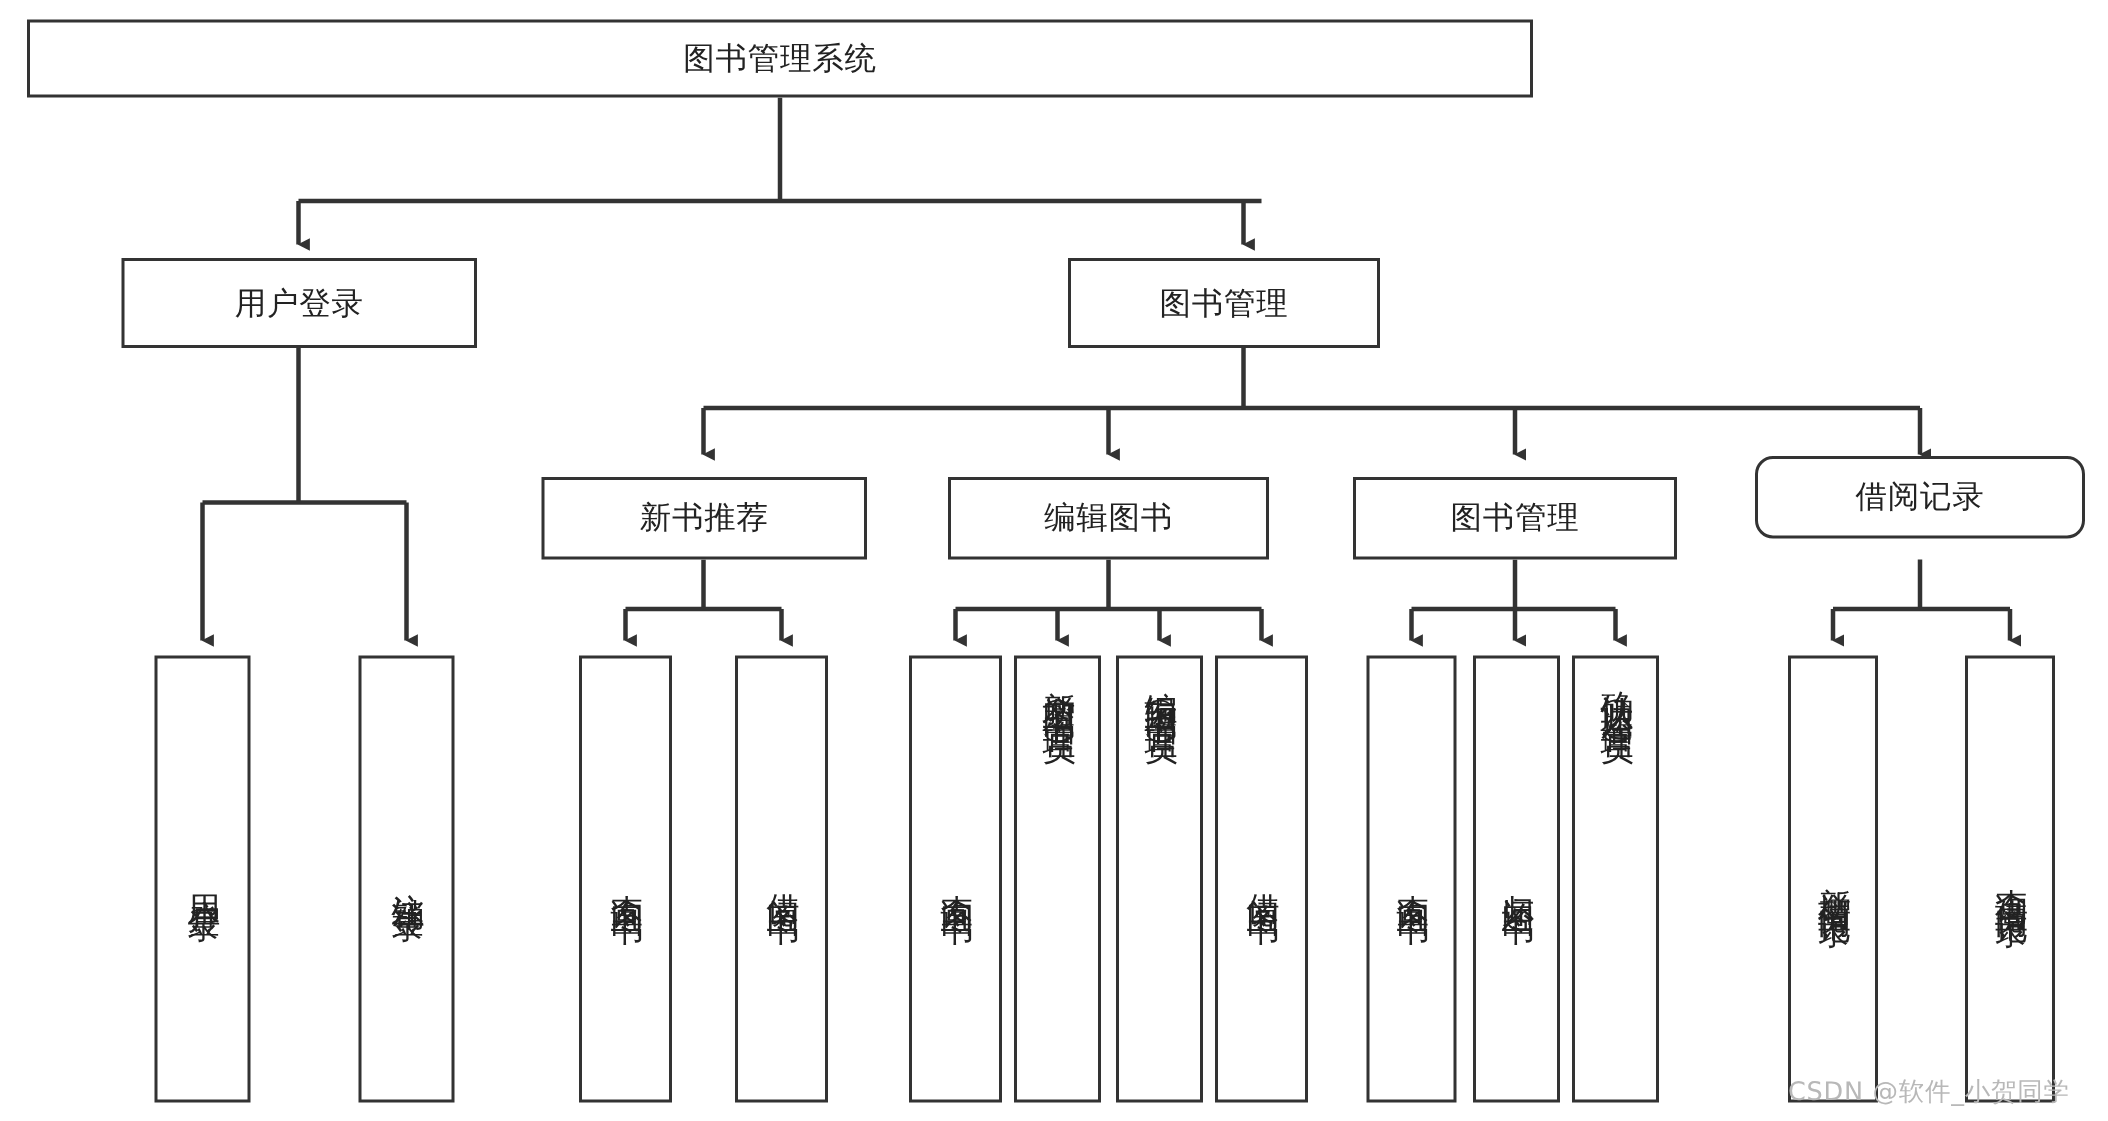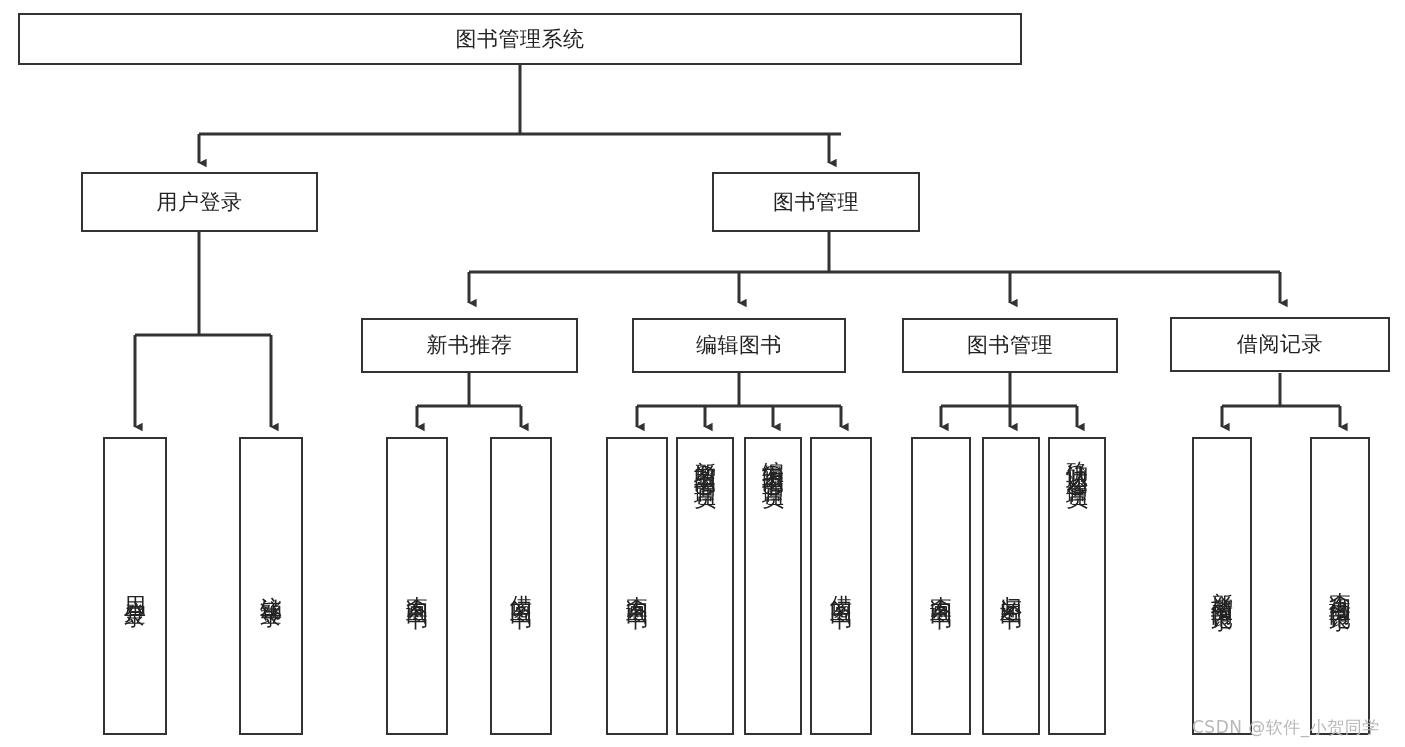--- a/index.html
+++ b/index.html
@@ -146,7 +146,7 @@
   <div class="node" style="left:902px; top:318px; width:216px; height:55px;">
     <span class="lbl">图书管理</span>
   </div>
-  <div class="node" style="left:1170px; top:317px; width:220px; height:55px;">
+  <div class="node" style="left:1170px; top:304px; width:220px; height:55px;border-radius:12px;">
     <span class="lbl">借阅记录</span>
   </div>
 

